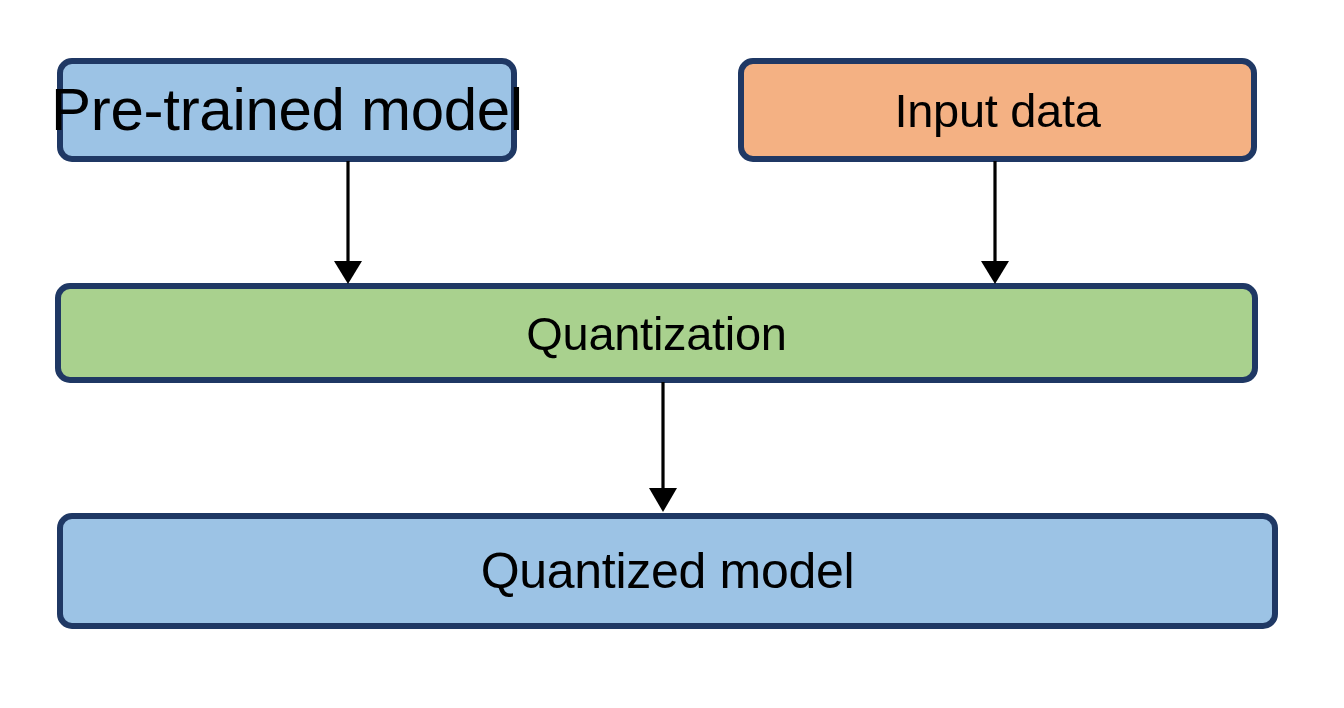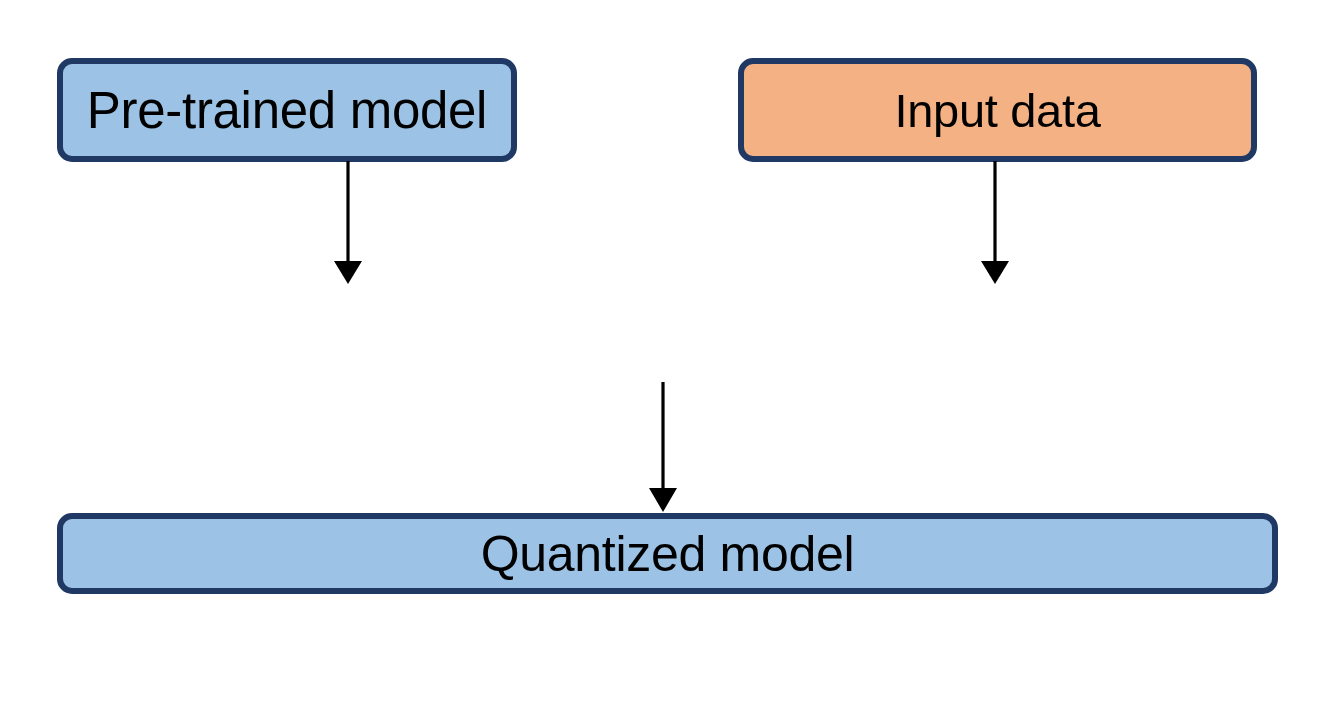--- a/index.html
+++ b/index.html
@@ -42,7 +42,7 @@
   #node-pretrained-model {
     left: 57px;  top: 58px;  width: 460px;  height: 104px;
     background: #9cc3e5;
-    font-size: 51px;
+    font-size: 60px;
   }
   #node-input-data {
     left: 738px; top: 58px;  width: 519px;  height: 104px;

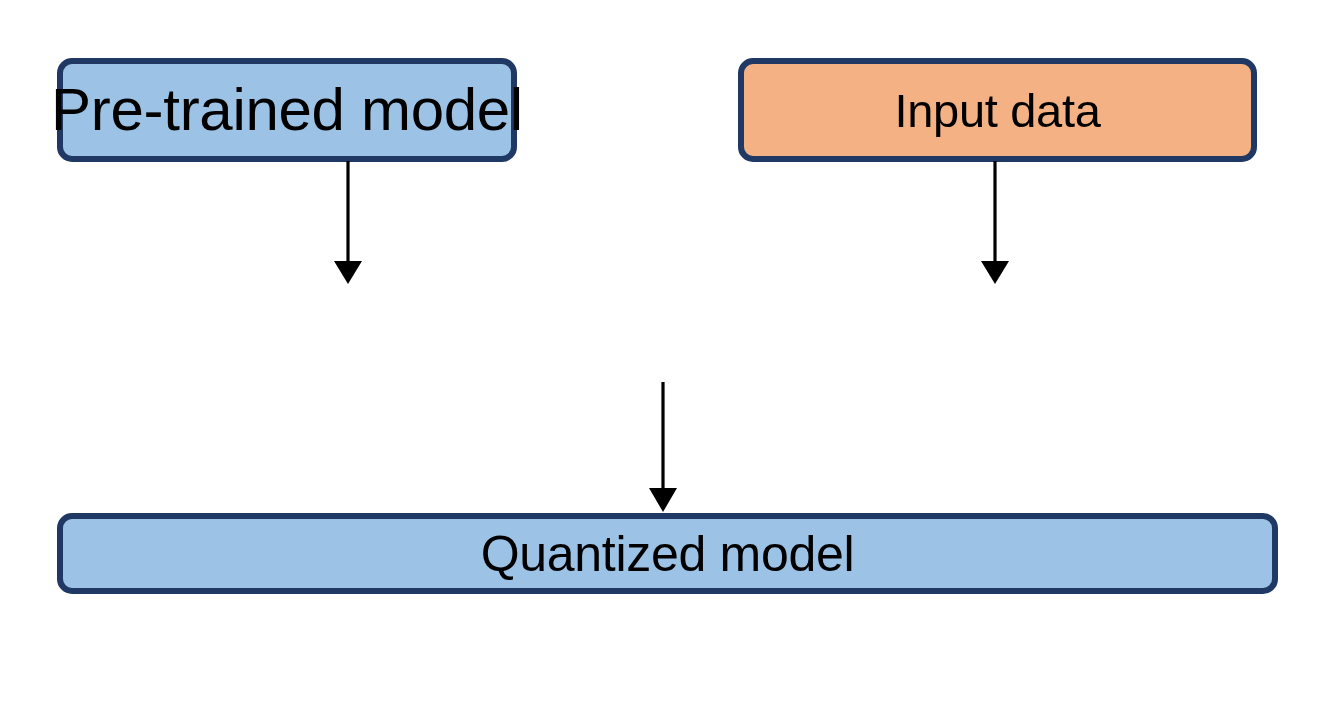--- a/index.html
+++ b/index.html
@@ -87,6 +87,9 @@
     <span class="node-label">Input data</span>
   </div>
 
+  <div class="node" id="node-quantization" style="background: rgb(169, 209, 142); border-color: rgb(31, 56, 100); color: rgb(0, 0, 0);">
+    <span class="node-label">Quantization</span>
+  </div>
 
   <div class="node" id="node-quantized-model" style="background: rgb(156, 195, 229); border-color: rgb(31, 56, 100); color: rgb(0, 0, 0);">
     <span class="node-label">Quantized model</span>

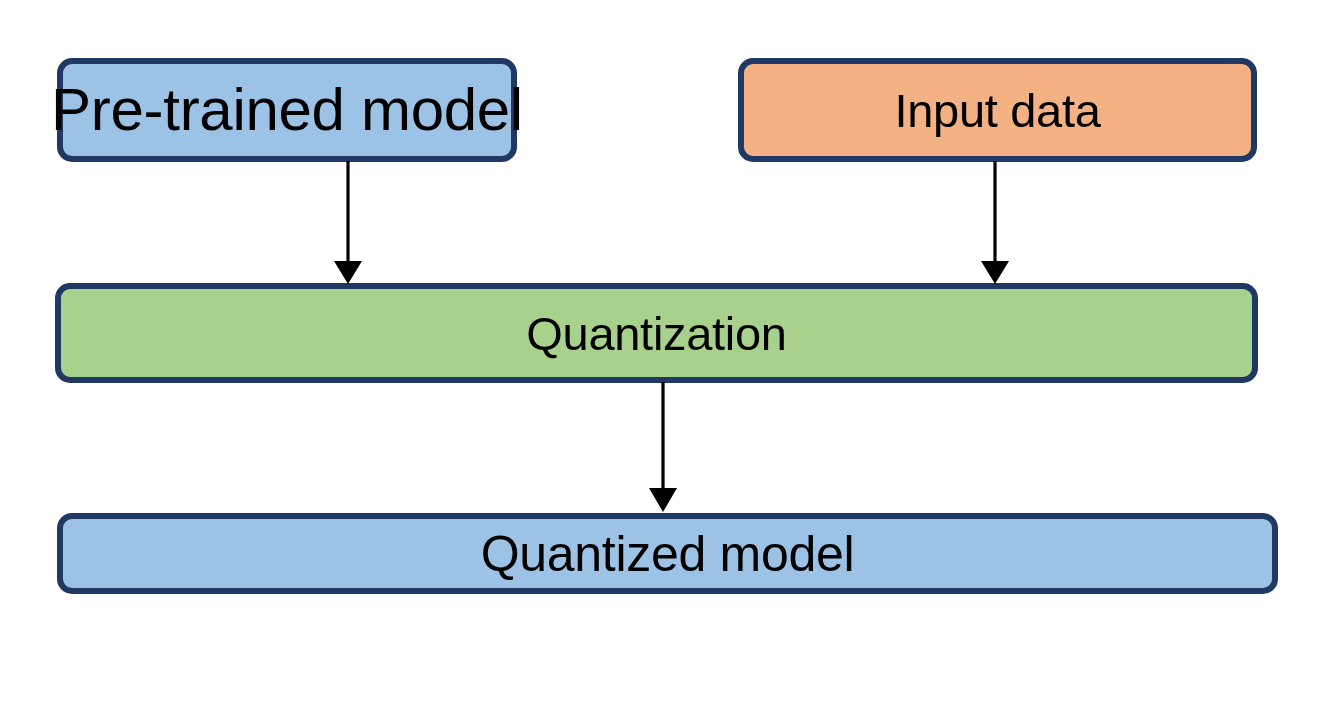--- a/index.html
+++ b/index.html
@@ -55,7 +55,7 @@
     font-size: 47px;
   }
   #node-quantized-model {
-    left: 57px;  top: 513px; width: 1221px; height: 81px;
+    left: 57px;  top: 513px; width: 1221px; height: 116px;
     background: #9cc3e5;
     font-size: 50px;
   }

